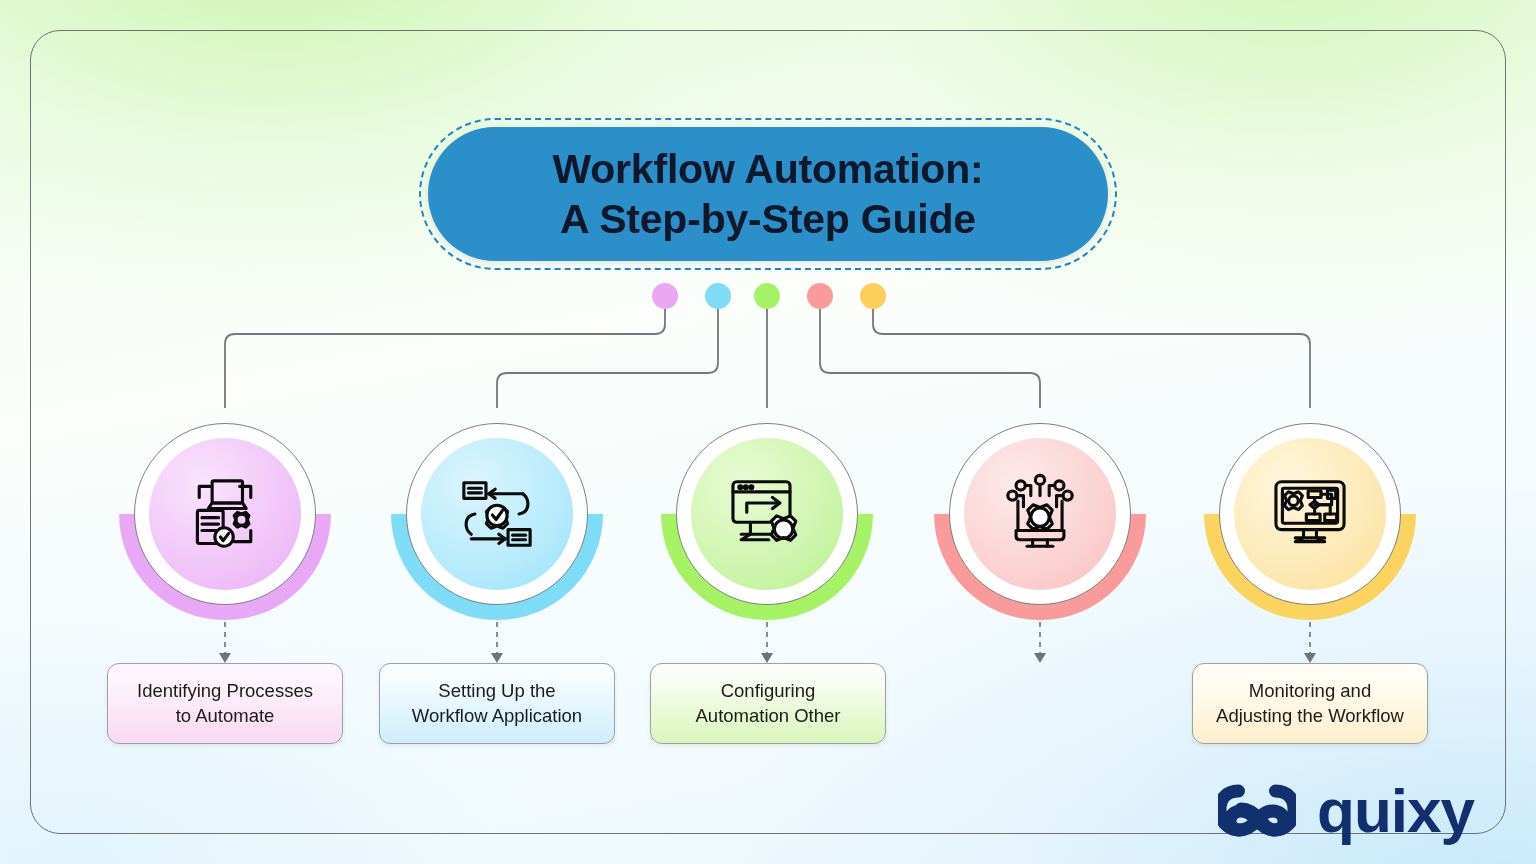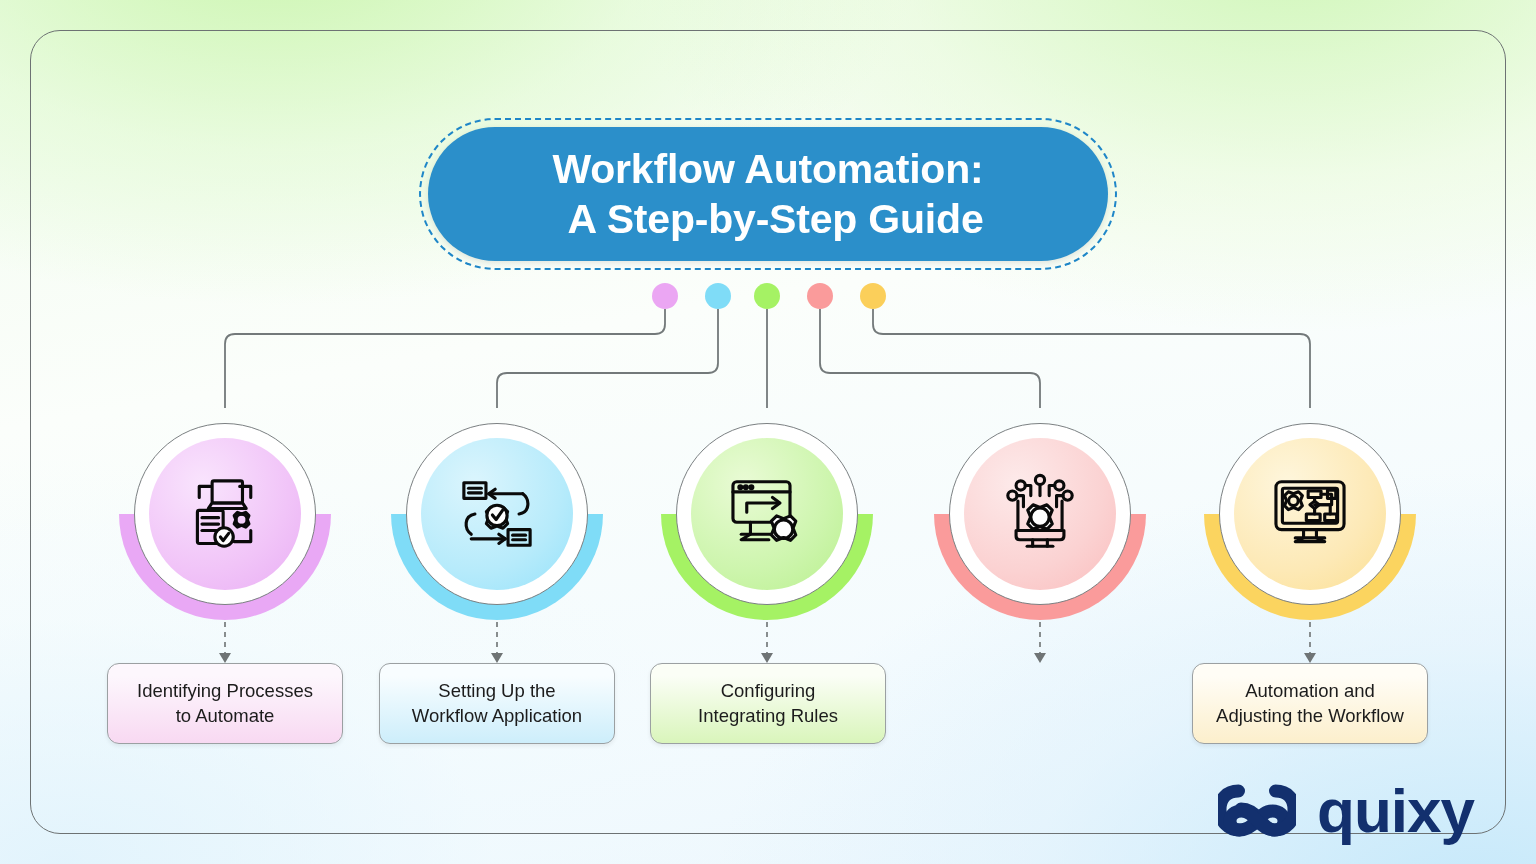--- a/index.html
+++ b/index.html
@@ -47,11 +47,11 @@
     box-shadow: 0 2px 7px rgba(0,0,0,0.10);
   }
   .title-text {
-    color: #ffffff;
+    color: #0f172a;
     font-size: 41px;
     font-weight: bold;
     line-height: 1.22;
-    text-align: right;
+    text-align: center;
     letter-spacing: -0.2px;
     white-space: pre-line;
   }

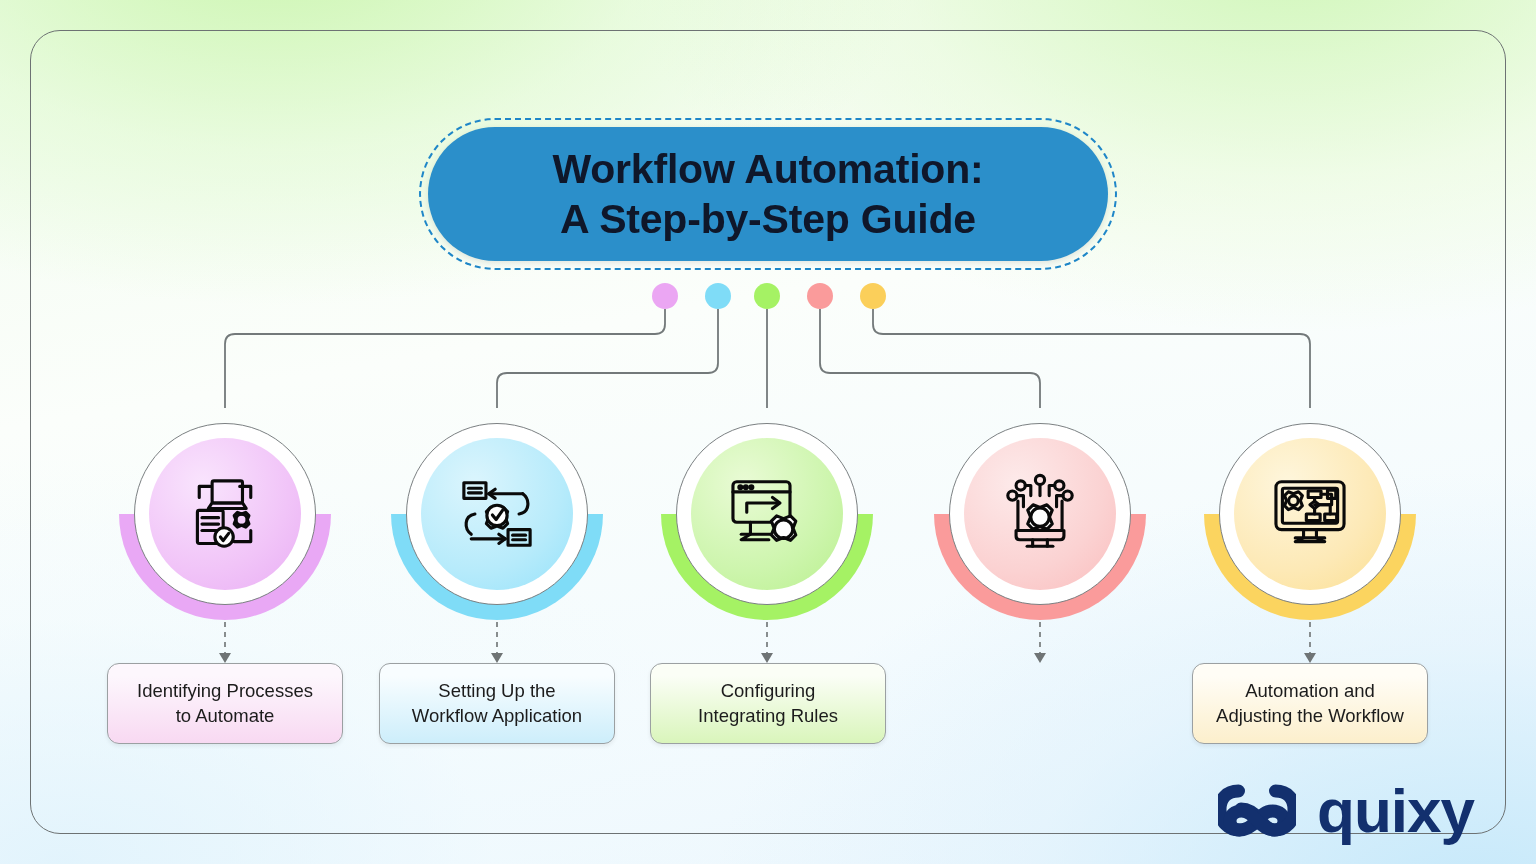--- a/index.html
+++ b/index.html
@@ -293,7 +293,7 @@
   <div class="label" style="left:379px; width:236px; background:linear-gradient(to top,#cdeefb 0%,#f8fdff 85%);border-radius:11px;">Setting Up the
 Workflow Application</div>
   <div class="label" style="left:650px; width:236px; background:linear-gradient(to top,#d9f5bb 0%,#fbfef6 85%);">Configuring
-Integrating Rules</div>
+Automation Other</div>
   <div class="label" style="left:1192px; width:236px; background:linear-gradient(to top,#fcefcc 0%,#fffdf6 85%);">Automation and
 Adjusting the Workflow</div>
 

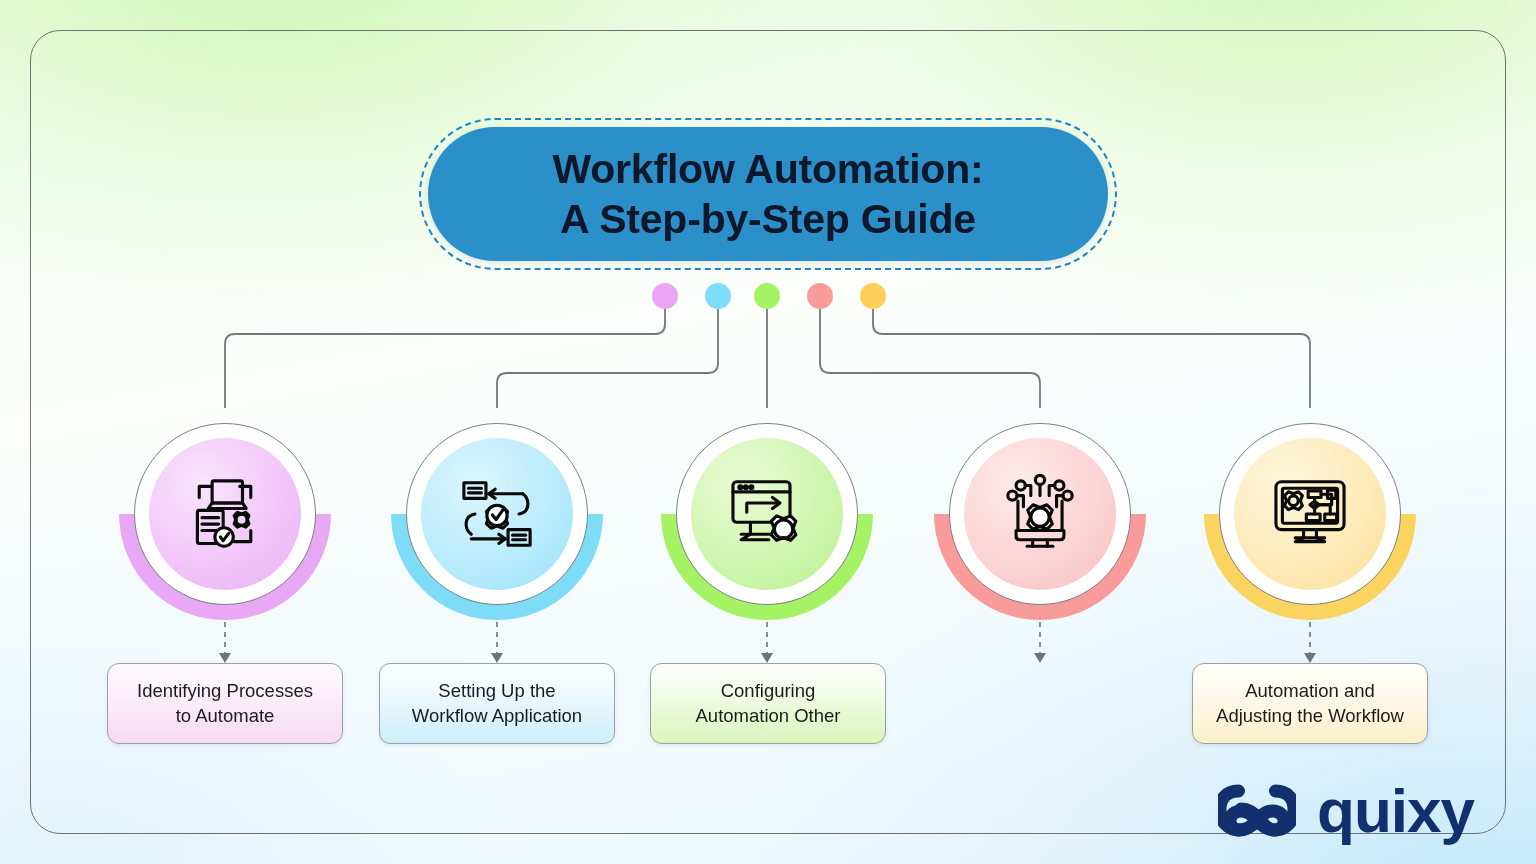--- a/index.html
+++ b/index.html
@@ -294,7 +294,7 @@
 Workflow Application</div>
   <div class="label" style="left:650px; width:236px; background:linear-gradient(to top,#d9f5bb 0%,#fbfef6 85%);">Configuring
 Automation Other</div>
-  <div class="label" style="left:1192px; width:236px; background:linear-gradient(to top,#fcefcc 0%,#fffdf6 85%);">Automation and
+  <div class="label" style="left:1192px; width:236px; background:linear-gradient(to top,#fcefcc 0%,#fffdf6 85%);">Monitoring and
 Adjusting the Workflow</div>
 
   <div id="logo">

